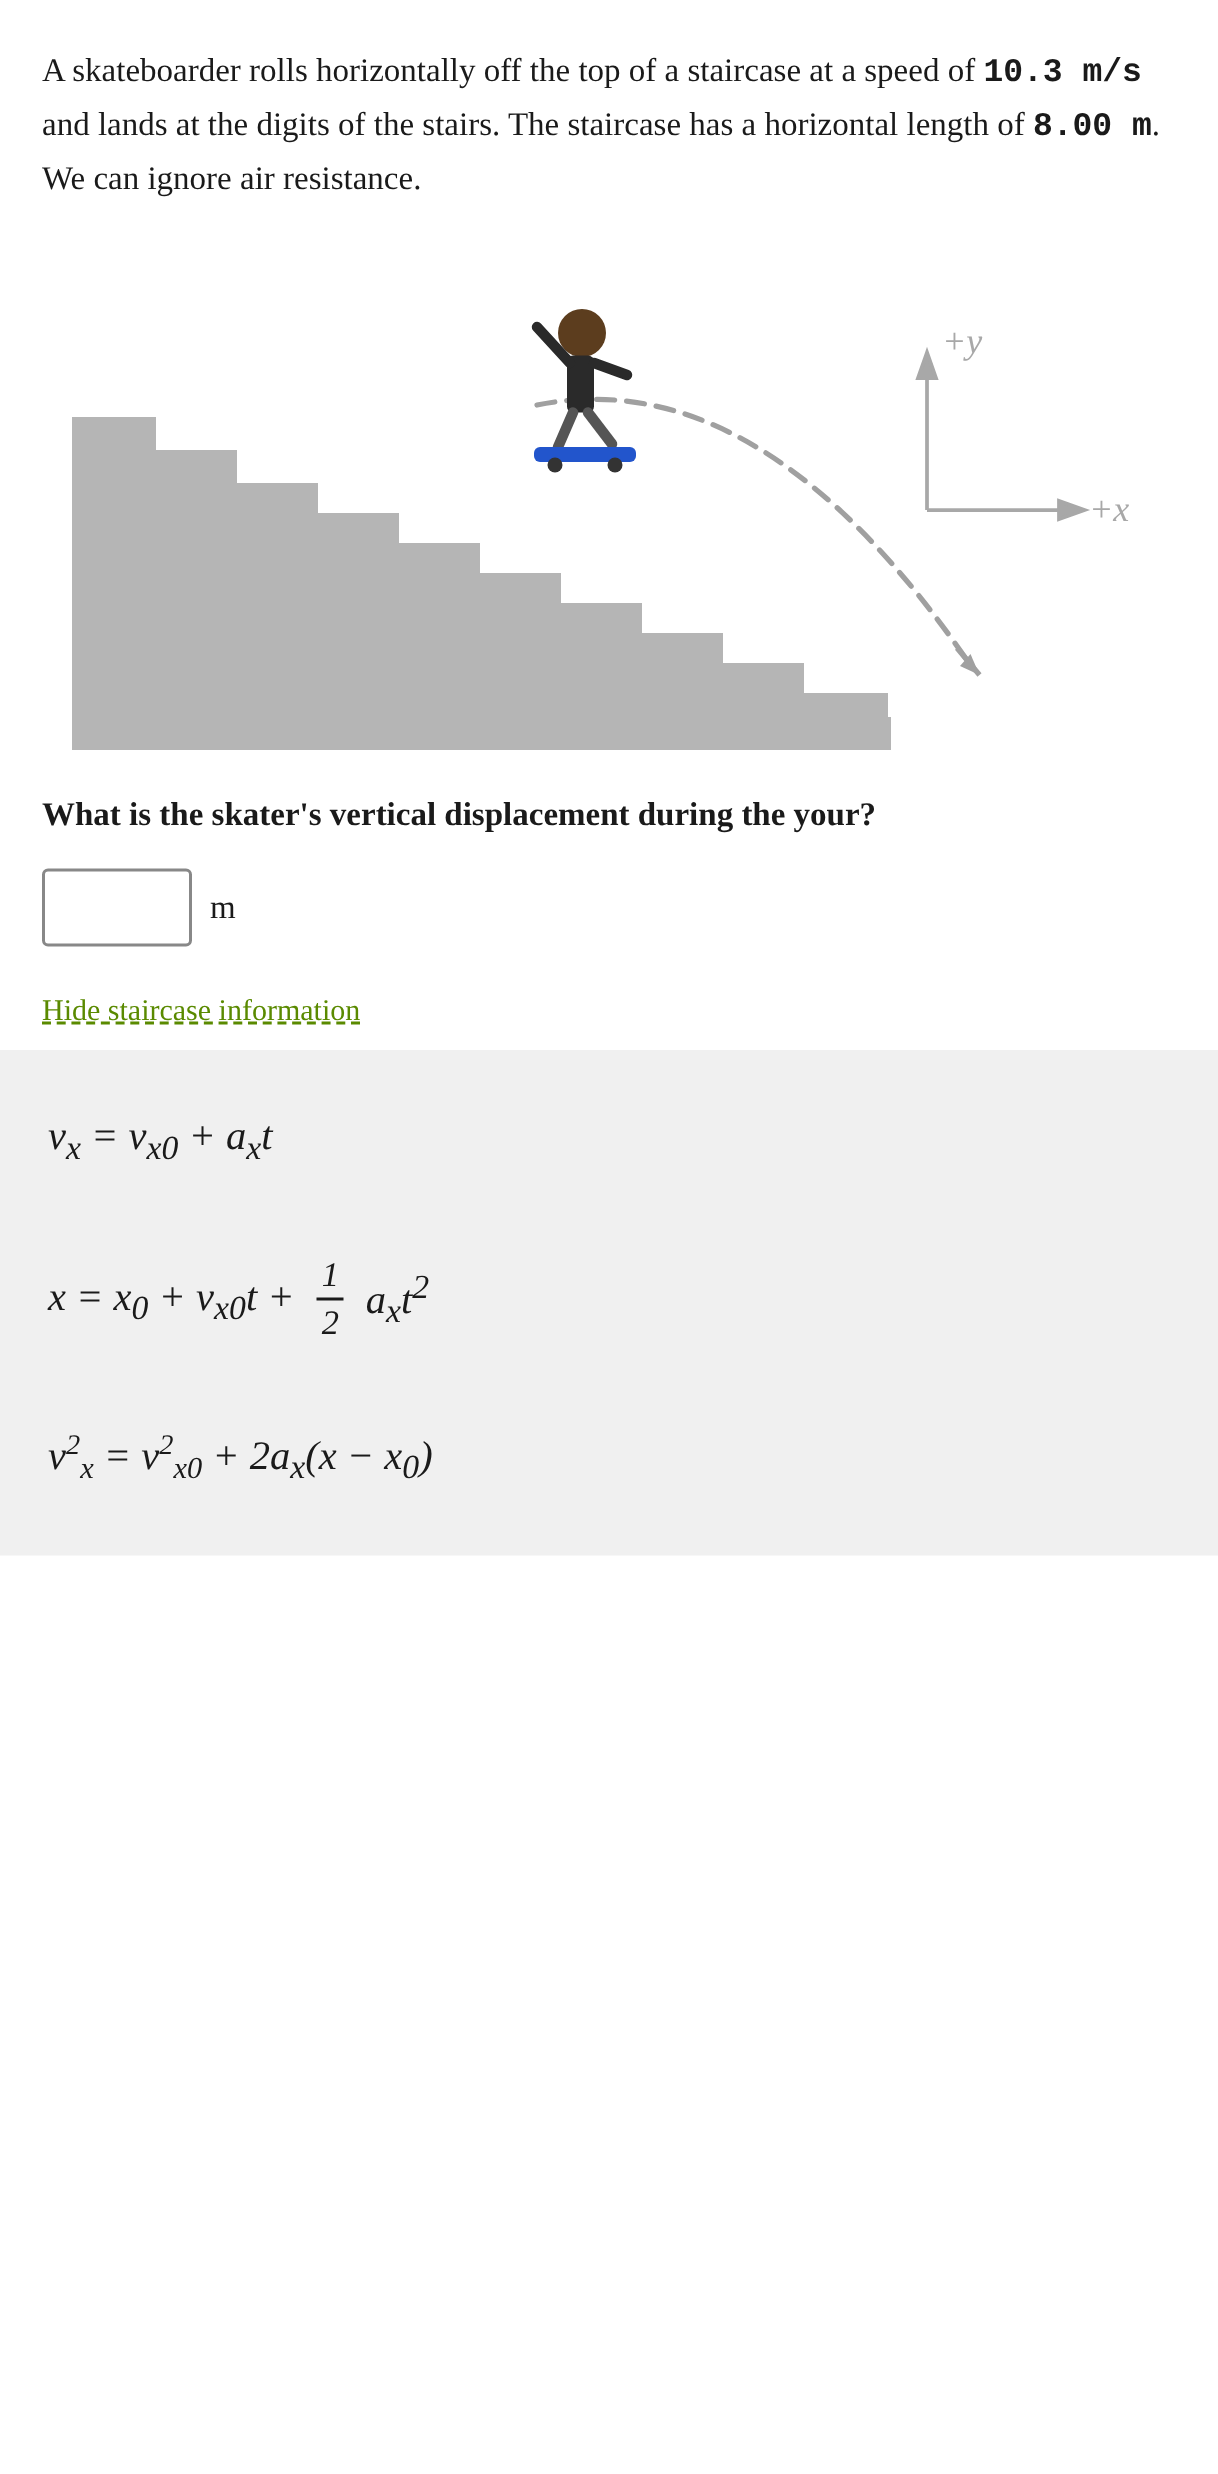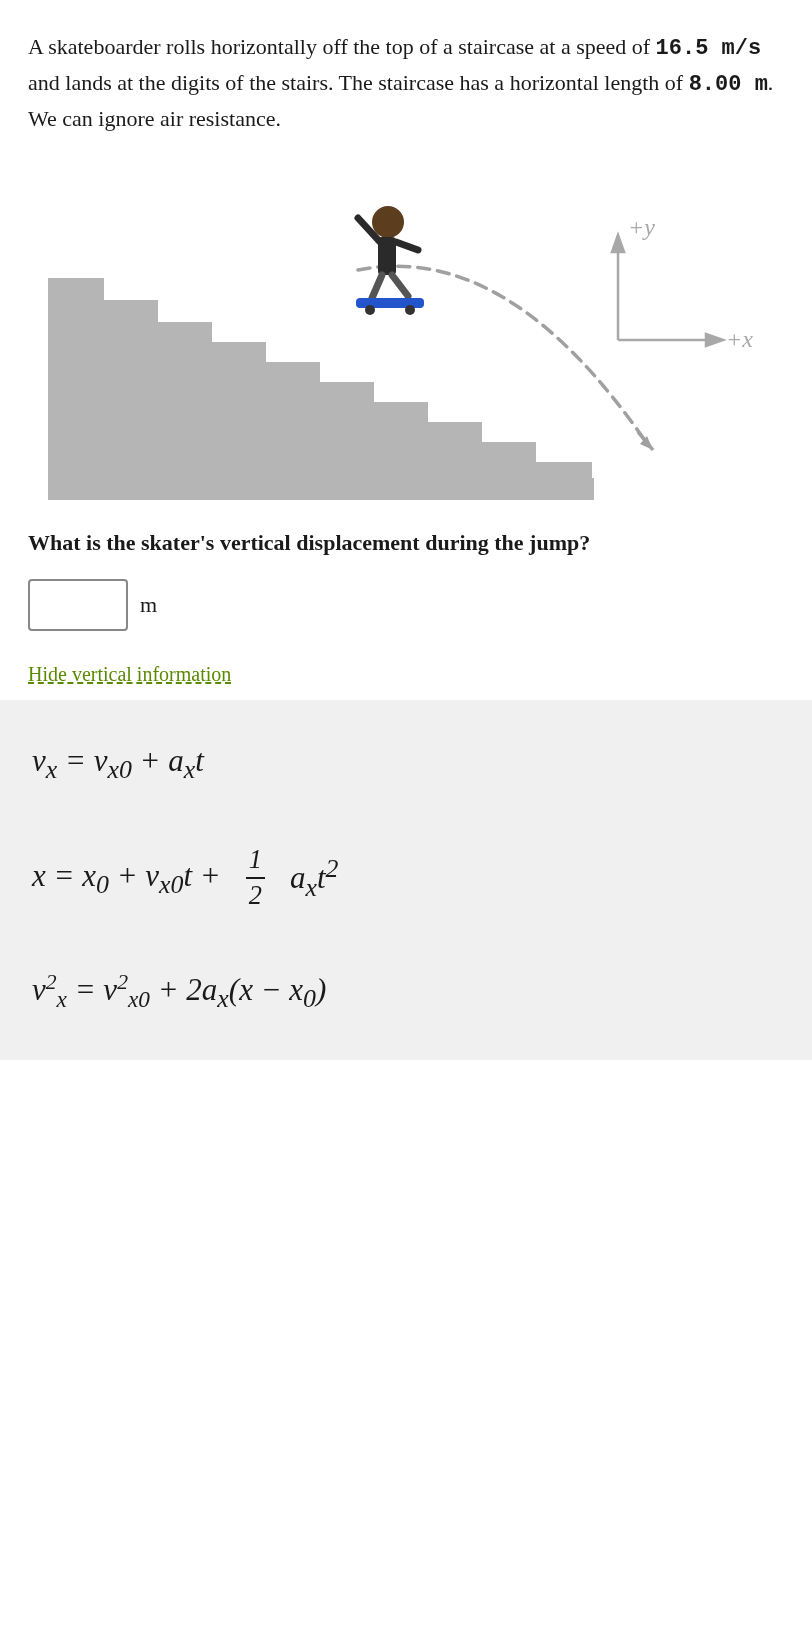--- a/index.html
+++ b/index.html
@@ -120,7 +120,7 @@
 
 <div class="main-content">
   <p class="problem-text">
-    <span>A skateboarder rolls horizontally off the top of a staircase at a speed of </span><span class="bold-value">16.5 m/s</span><span> and lands at the digits of the stairs. The staircase has a horizontal length of </span><span class="bold-value">8.00 m</span><span>. We can ignore air resistance.</span>
+    <span>A skateboarder rolls horizontally off the top of a staircase at a speed of </span><span class="bold-value">10.3 m/s</span><span> and lands at the digits of the stairs. The staircase has a horizontal length of </span><span class="bold-value">8.00 m</span><span>. We can ignore air resistance.</span>
   </p>
 
   <div class="illustration-container">

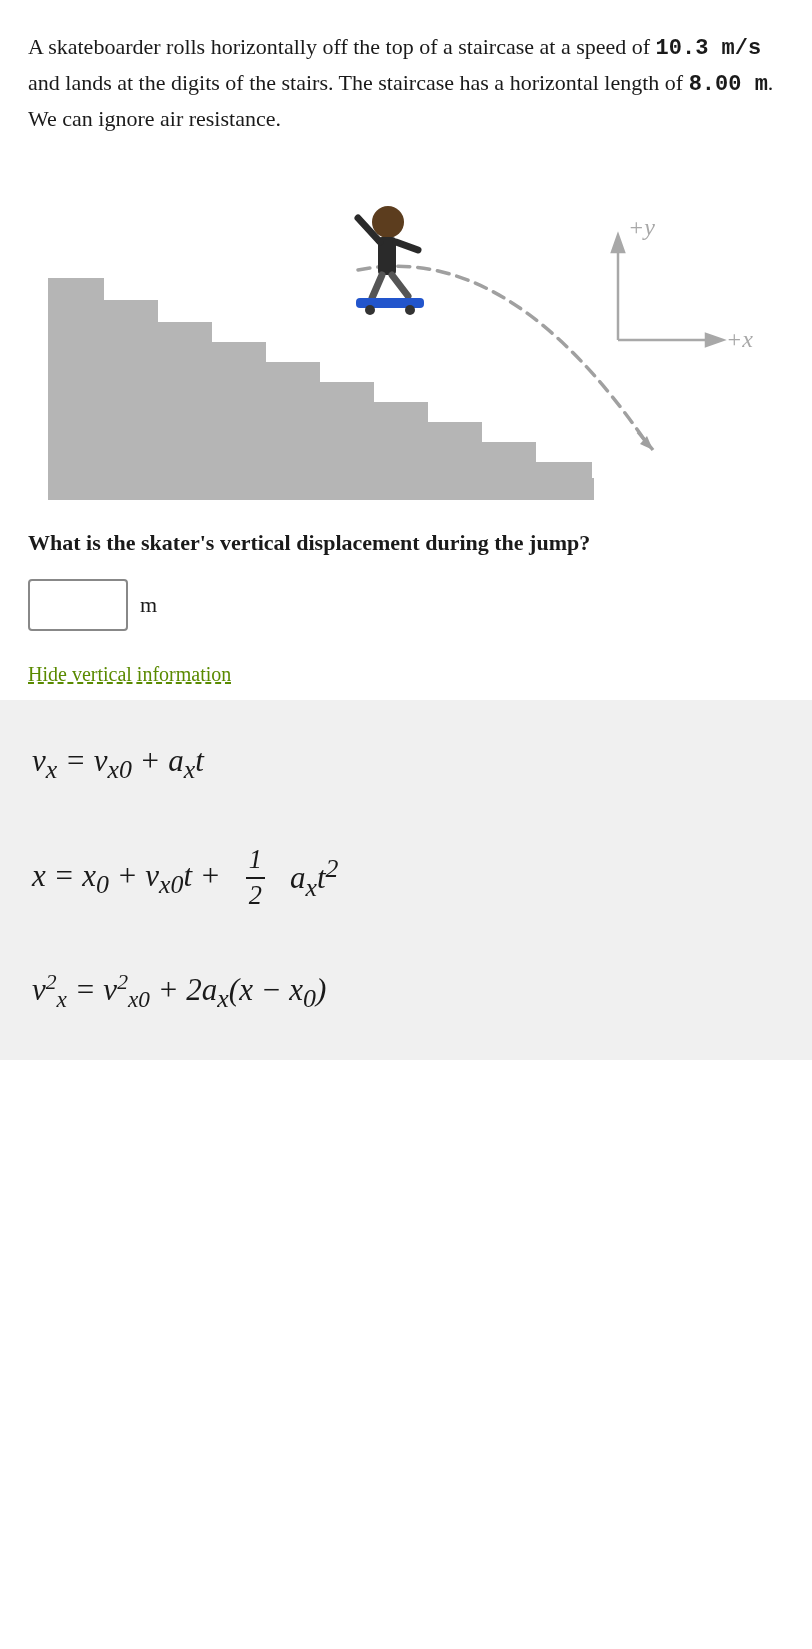--- a/index.html
+++ b/index.html
@@ -181,7 +181,7 @@
   </div>
 
   <div class="question-section">
-    <p class="question-title">What is the skater's vertical displacement during the jump?</p>
+    <p class="question-title">What is the skater's vertical displacement during the your?</p>
   </div>
 
   <div class="answer-row">

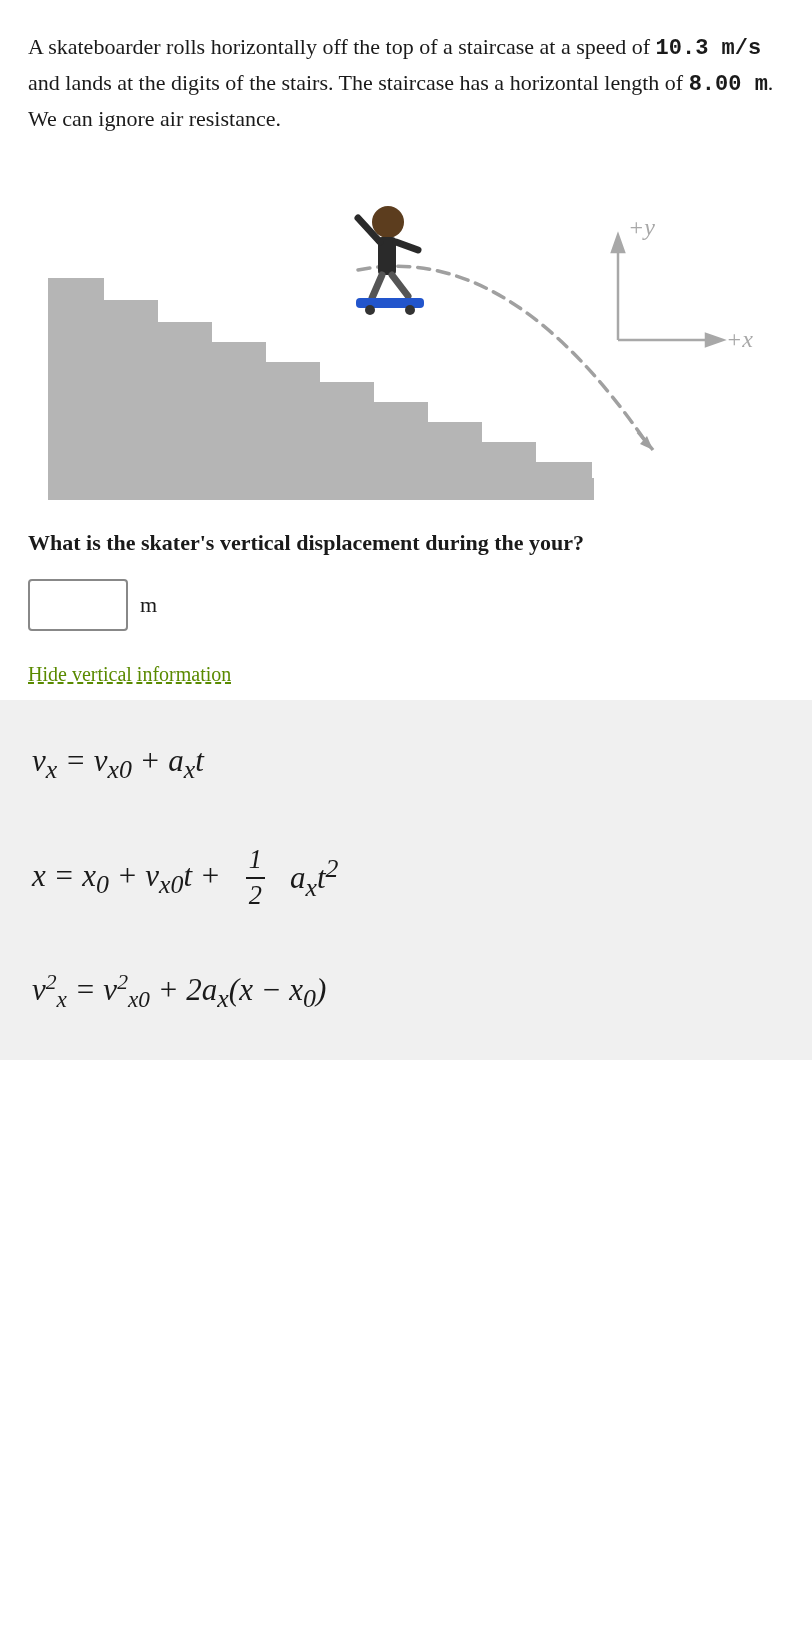--- a/index.html
+++ b/index.html
@@ -189,7 +189,7 @@
     <span class="answer-unit">m</span>
   </div>
 
-  <a class="hide-reference-link" href="#" style="color: rgb(90, 138, 0);">Hide vertical information</a>
+  <a class="hide-reference-link" href="#" style="color: rgb(90, 138, 0);">Hide staircase information</a>
 </div>
 
 <div class="reference-section">

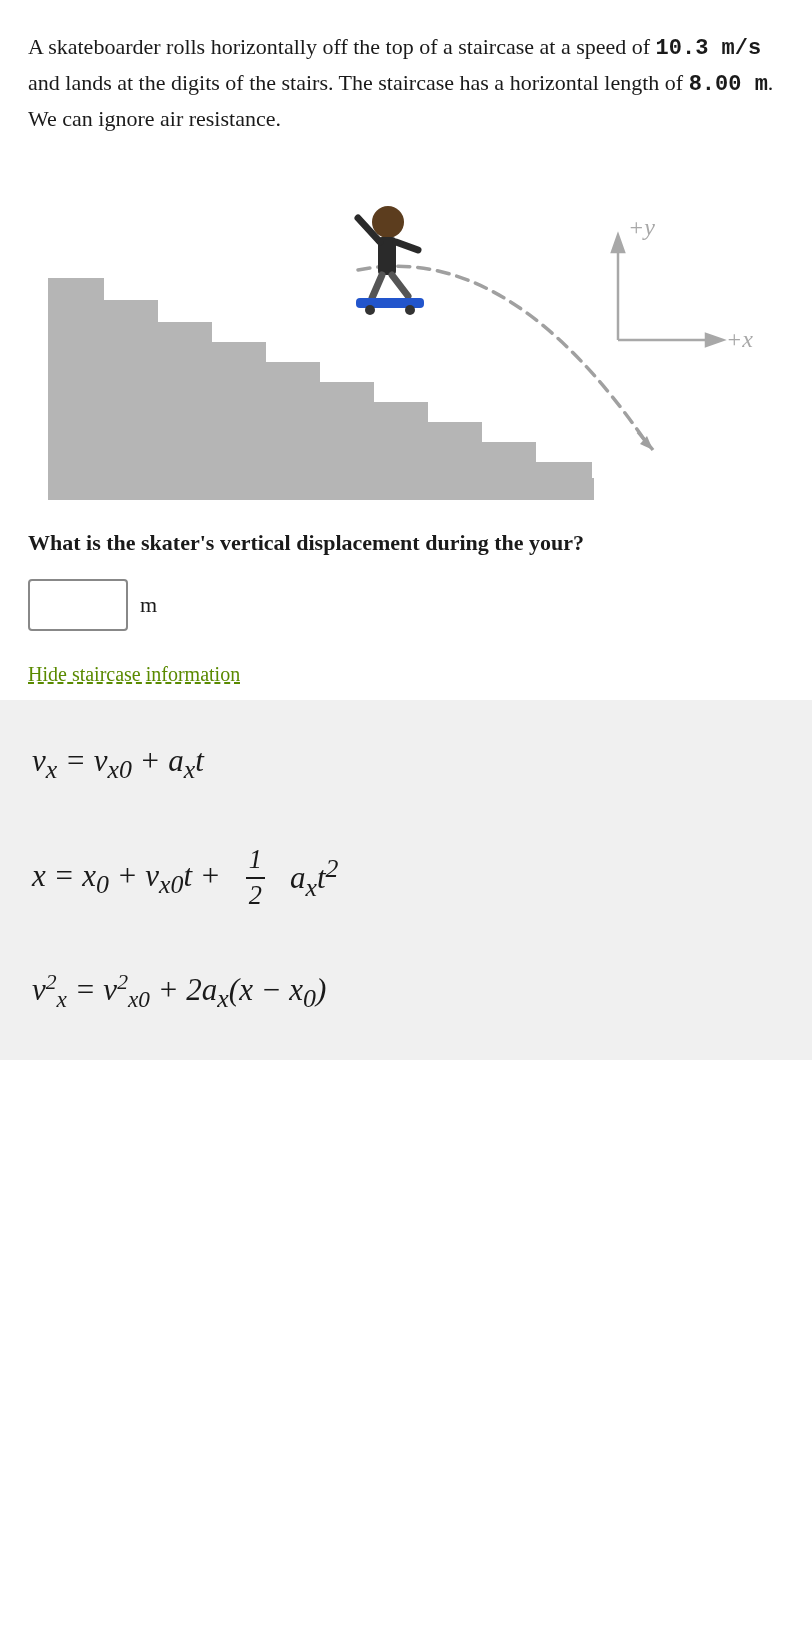--- a/index.html
+++ b/index.html
@@ -110,7 +110,7 @@
     .formula-text {
       font-family: 'Times New Roman', Times, serif;
       font-style: italic;
-      font-size: 31px;
+      font-size: 27px;
       line-height: 1.6;
       color: #1a1a1a;
     }

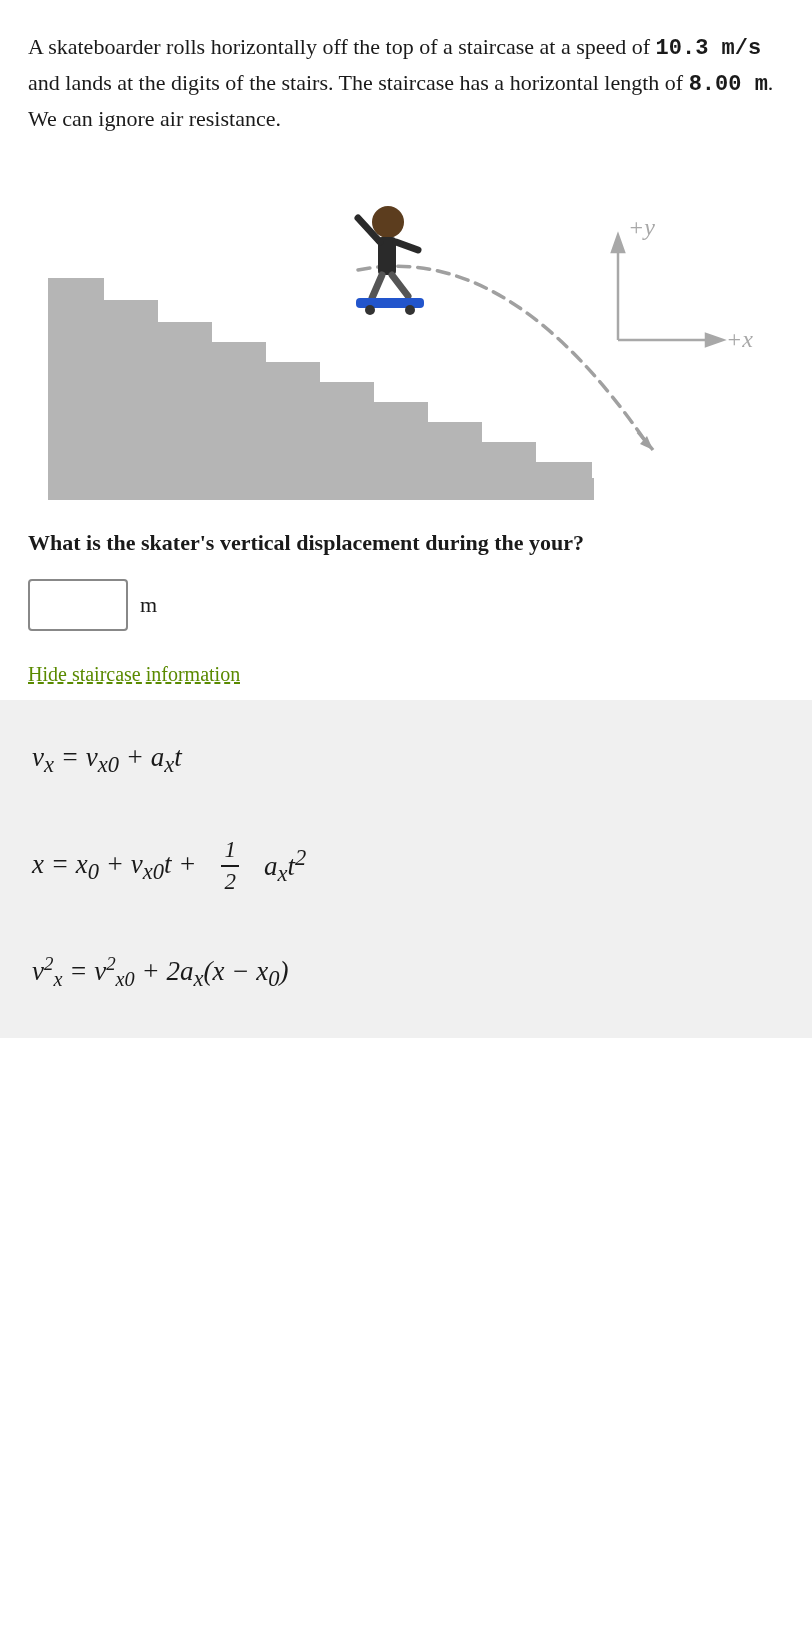--- a/index.html
+++ b/index.html
@@ -201,7 +201,7 @@
   </div>
 
   <div class="formula-block">
-    <span class="formula-text" style="display:inline-flex; align-items:center; gap:23px; flex-wrap:wrap;">
+    <span class="formula-text" style="display:inline-flex; align-items:center; gap:13px; flex-wrap:wrap;">
       <span><i>x</i> = <i>x</i><sub>0</sub> + <i>v</i><sub>x0</sub><i>t</i> + </span>
       <span style="display:inline-flex; flex-direction:column; align-items:center; vertical-align:middle; margin: 0 2px;">
         <span style="border-bottom: 2px solid #1a1a1a; padding: 0 3px; font-size:0.85em; line-height:1.3;">1</span>

